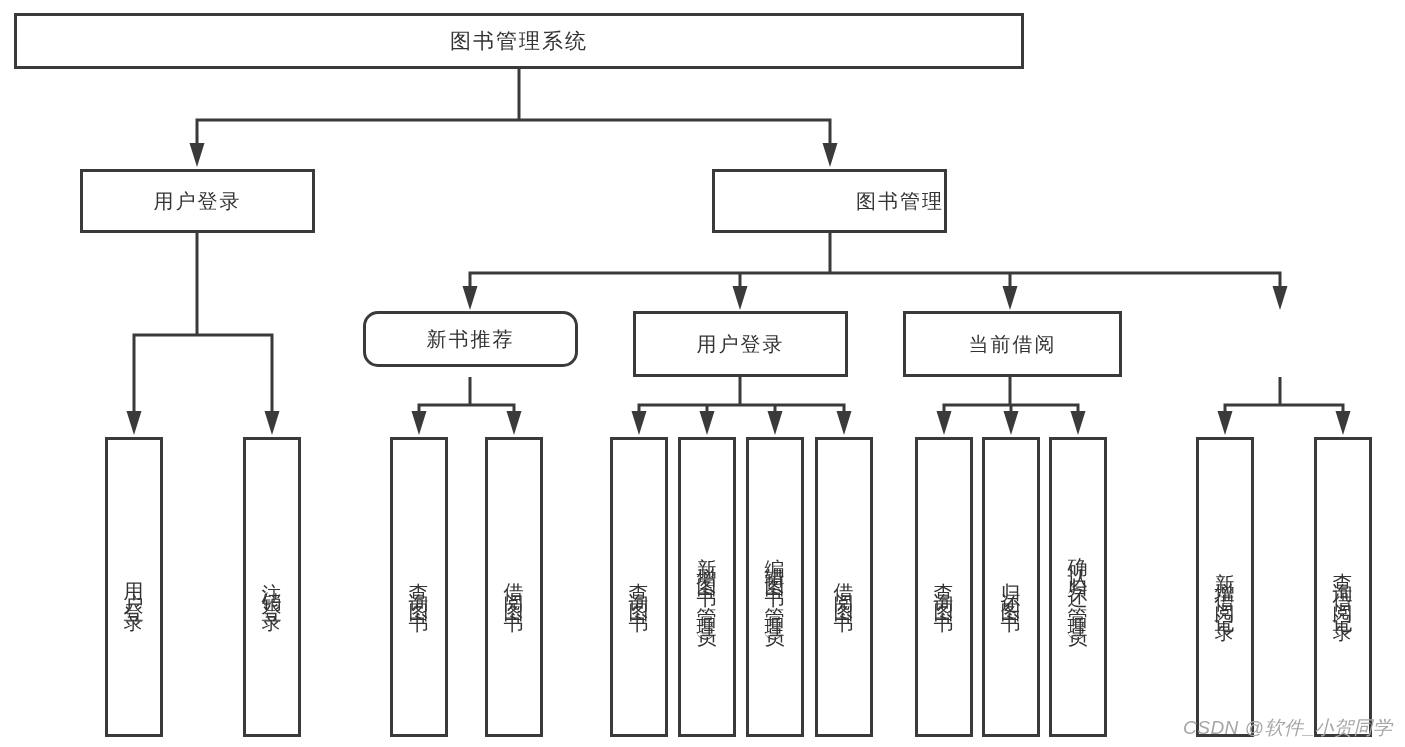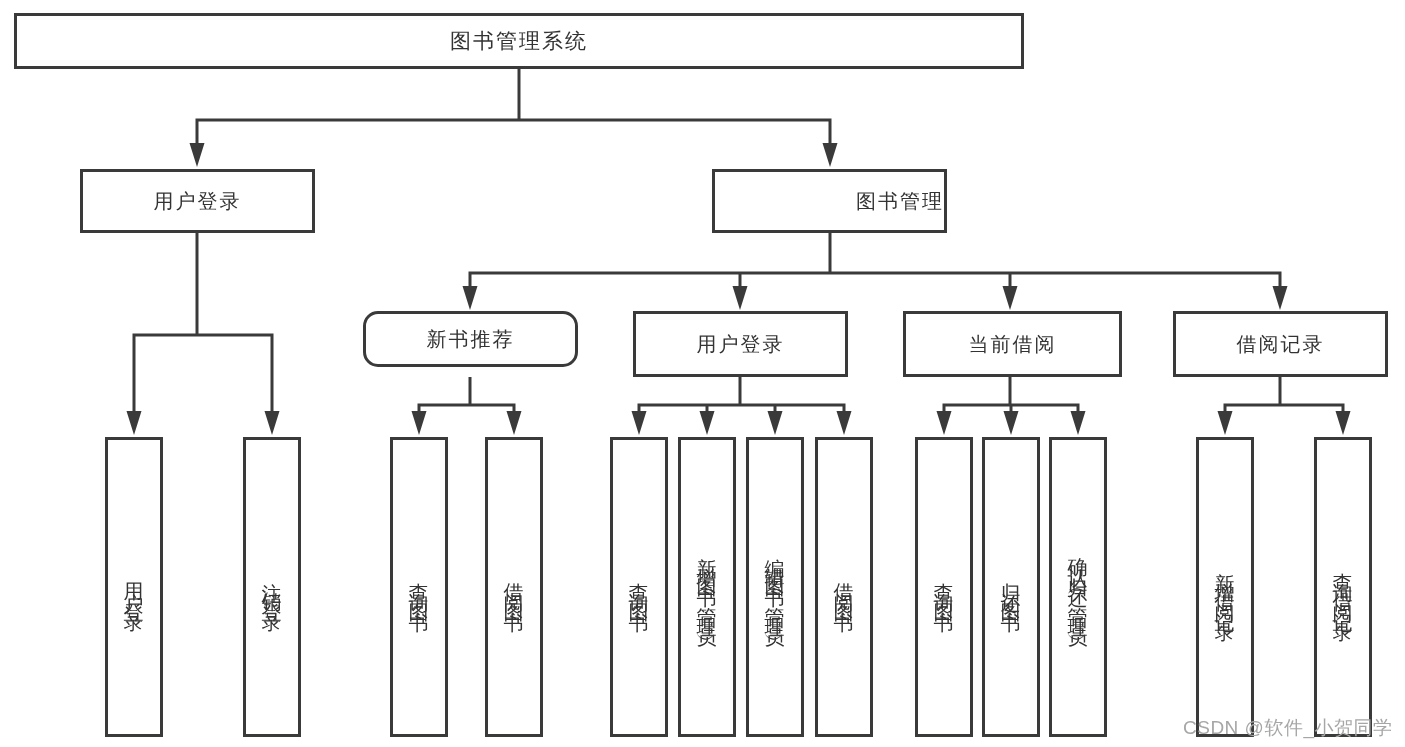--- a/index.html
+++ b/index.html
@@ -141,9 +141,6 @@
   <div class="node node-h" style="left:903px; top:311px; width:219px; height:66px;">
     <span>当前借阅</span>
   </div>
-  <div class="node node-h" style="left:1173px; top:311px; width:215px; height:66px;">
-    <span>借阅记录</span>
-  </div>
 
   <div class="node node-v" style="left:105px; top:437px; width:58px; height:300px;">
     <span>用户登录</span>

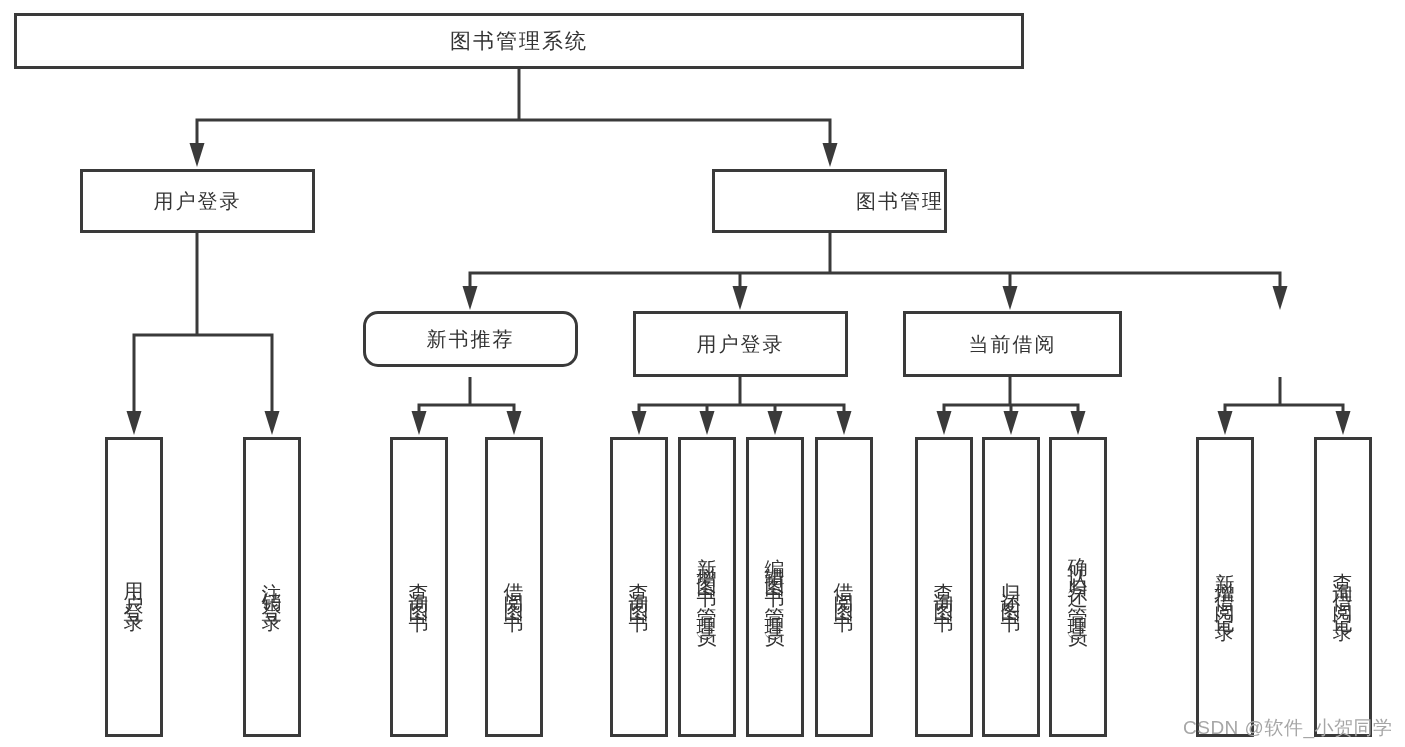--- a/index.html
+++ b/index.html
@@ -66,6 +66,7 @@
     color: #a6a6a6;
     letter-spacing: 0.5px;
     white-space: nowrap;
+    font-style: italic;
   }
 </style>
 </head>

